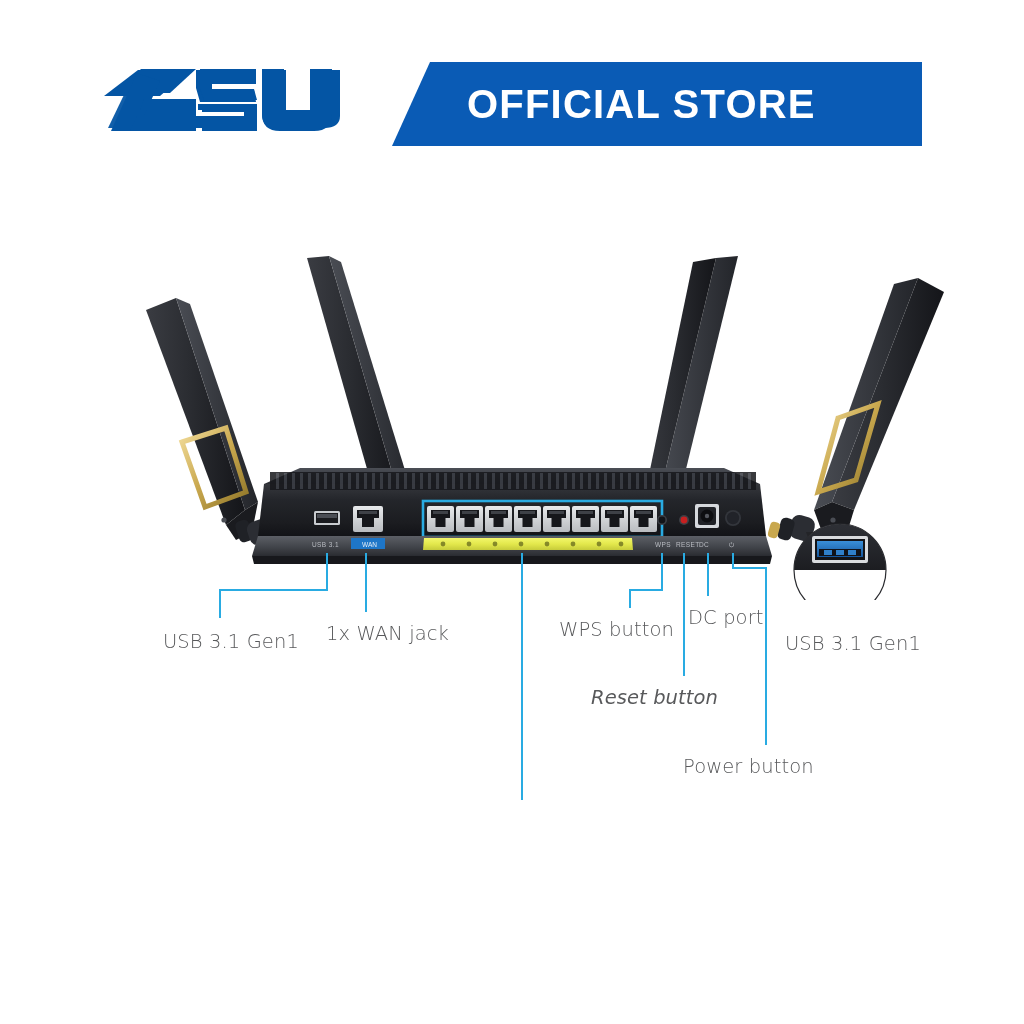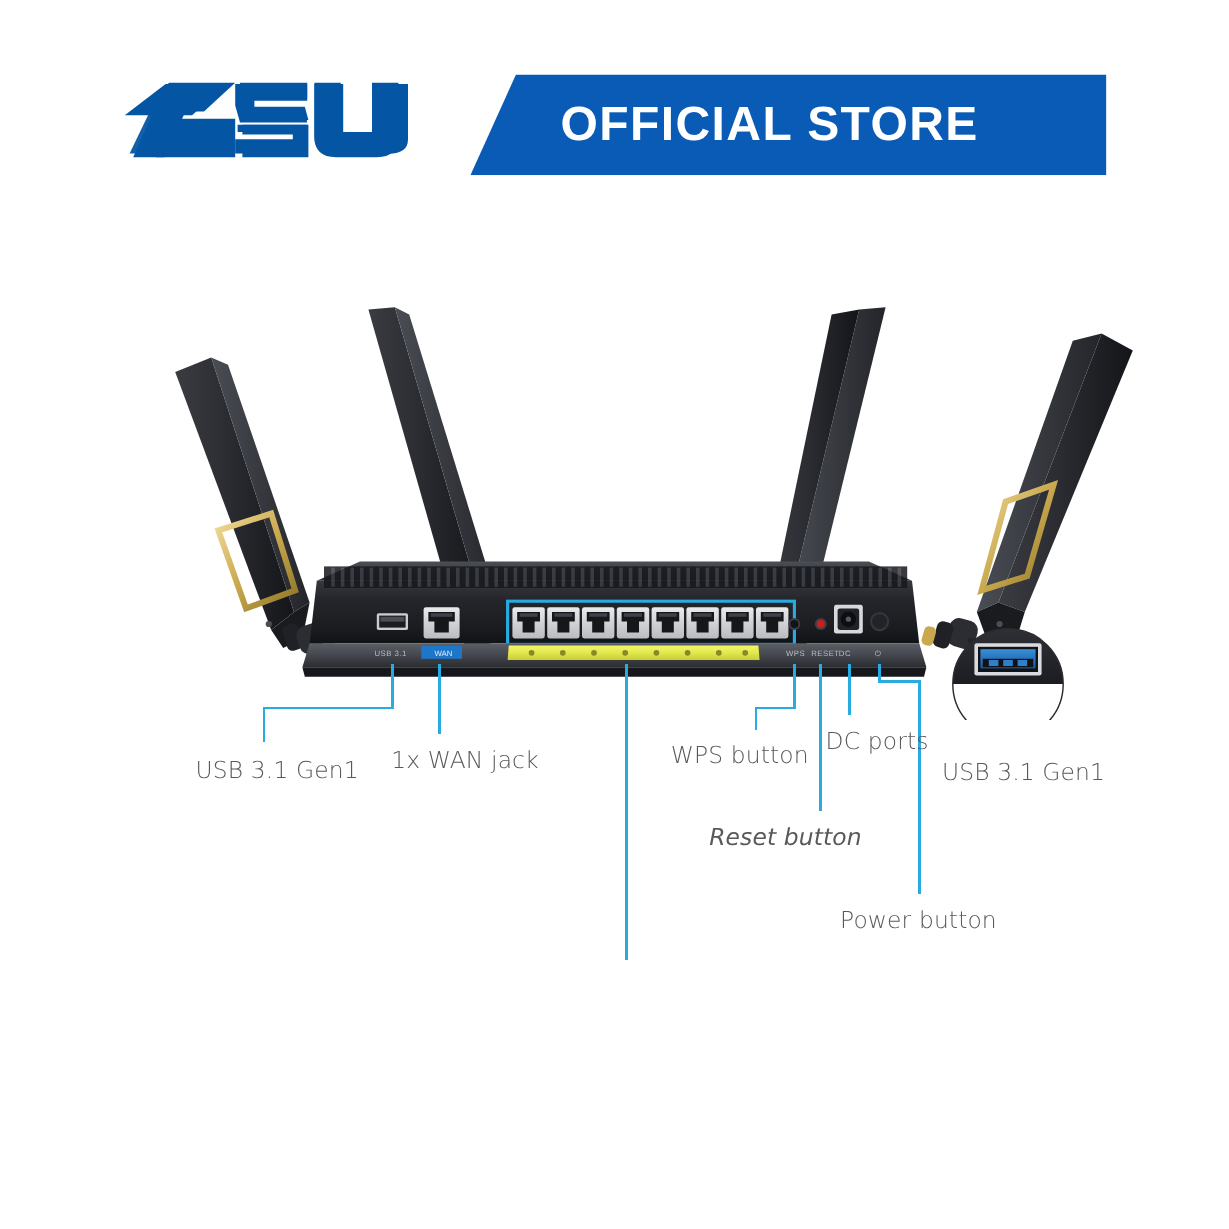--- a/index.html
+++ b/index.html
@@ -400,7 +400,7 @@
   <div class="lbl lbl-wan">1x WAN jack</div>
   <div class="lbl lbl-wps">WPS button</div>
   <div class="lbl lbl-reset">Reset button</div>
-  <div class="lbl lbl-dcjack">DC ports</div>
+  <div class="lbl lbl-dcjack">DC port</div>
   <div class="lbl lbl-power">Power button</div>
   <div class="lbl lbl-usb2">USB 3.1 Gen1</div>
 

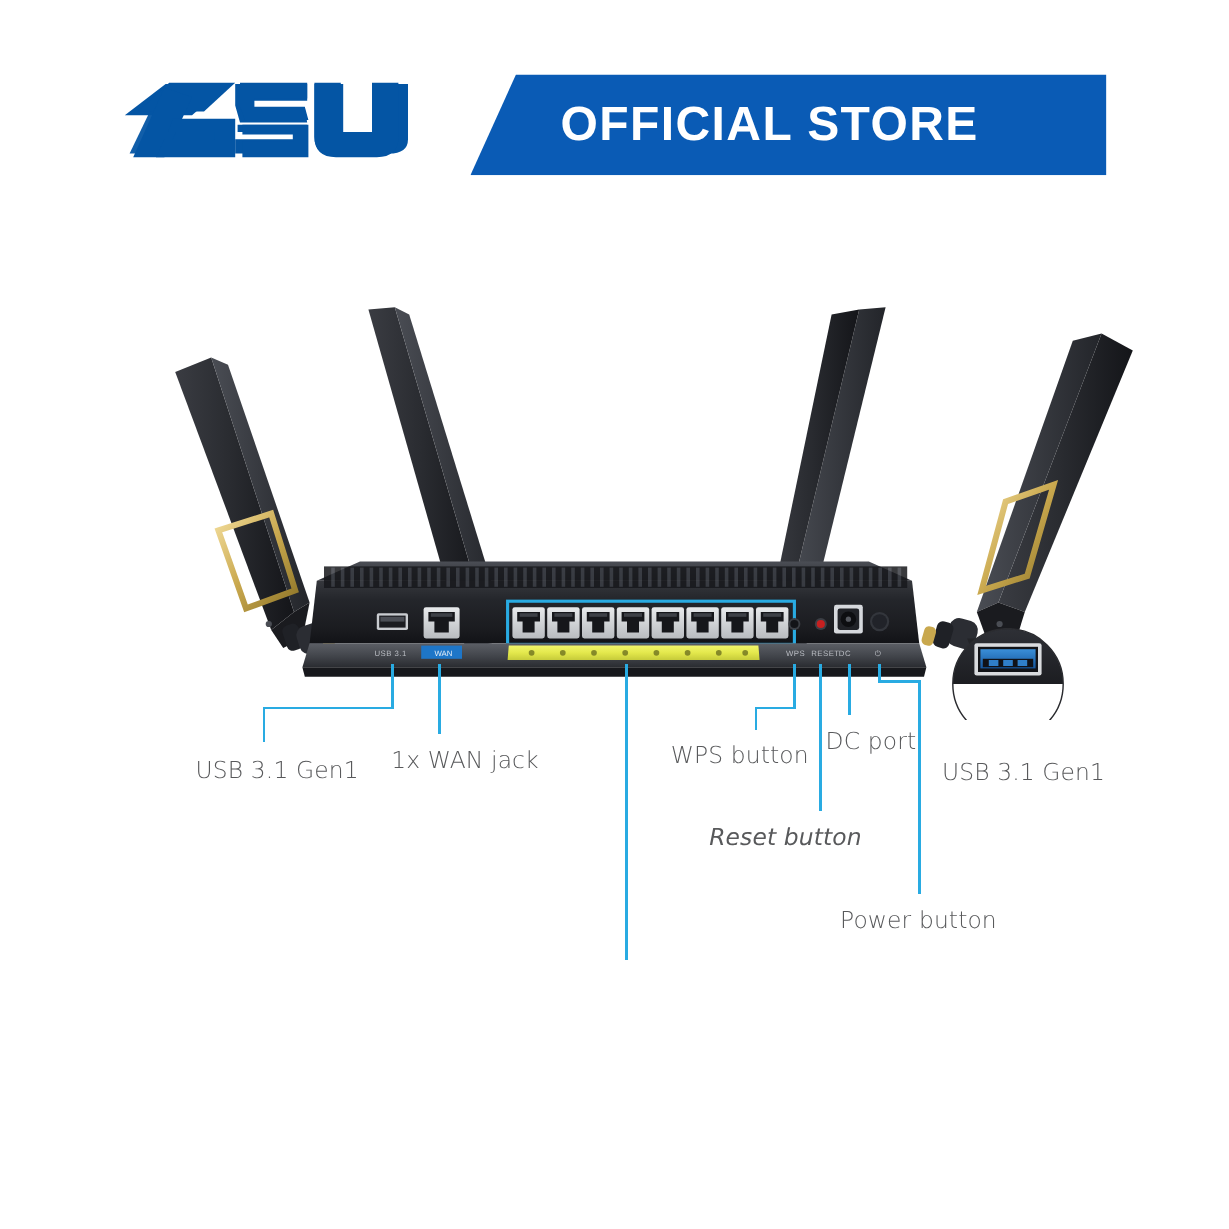--- a/index.html
+++ b/index.html
@@ -44,7 +44,7 @@
   .lbl-wps    {left:559px; top:618px;}
   .lbl-reset  {left:591px; top:686px;font-style:italic;}
   .lbl-dcjack {left:688px; top:606px;}
-  .lbl-power  {left:700px; top:755px;text-align:right;}
+  .lbl-power  {left:683px; top:755px;text-align:right;}
   .lbl-usb2   {left:785px; top:632px;}
 </style>
 </head>

